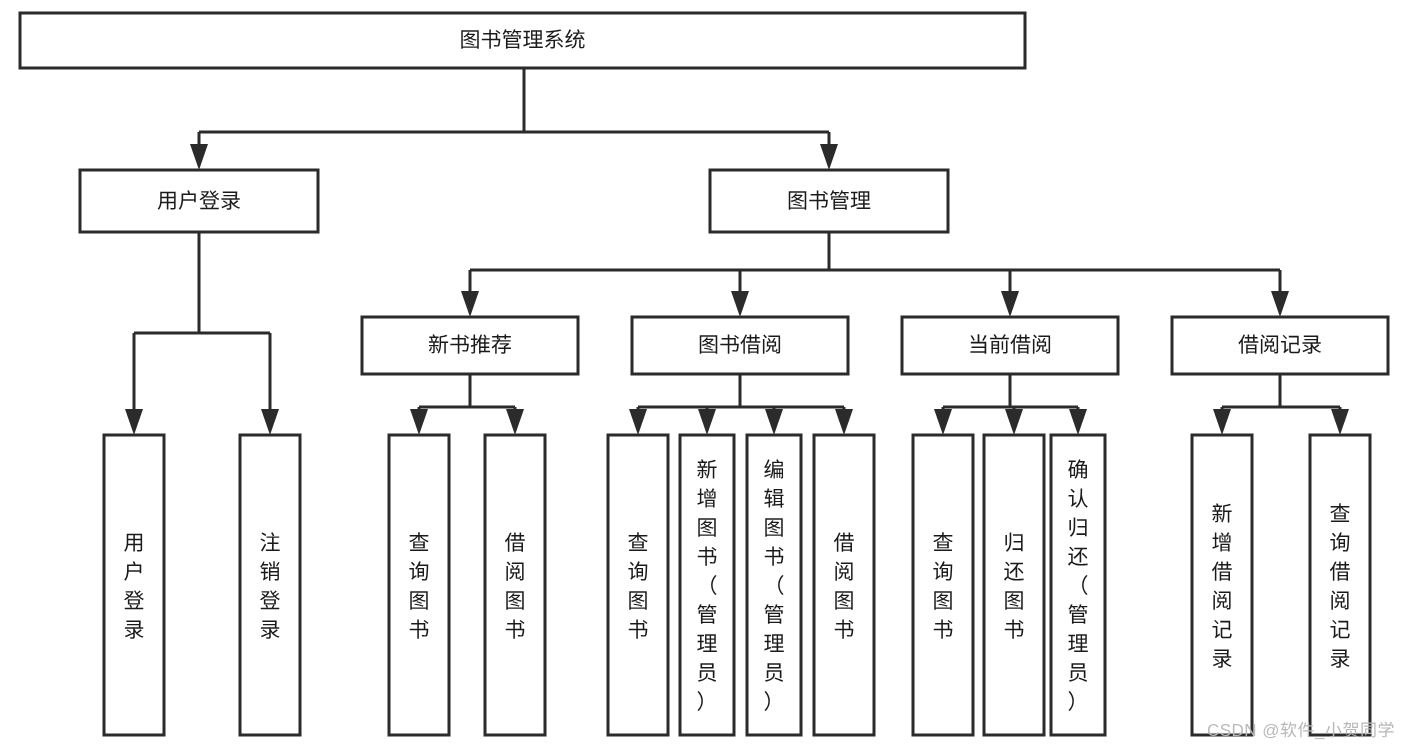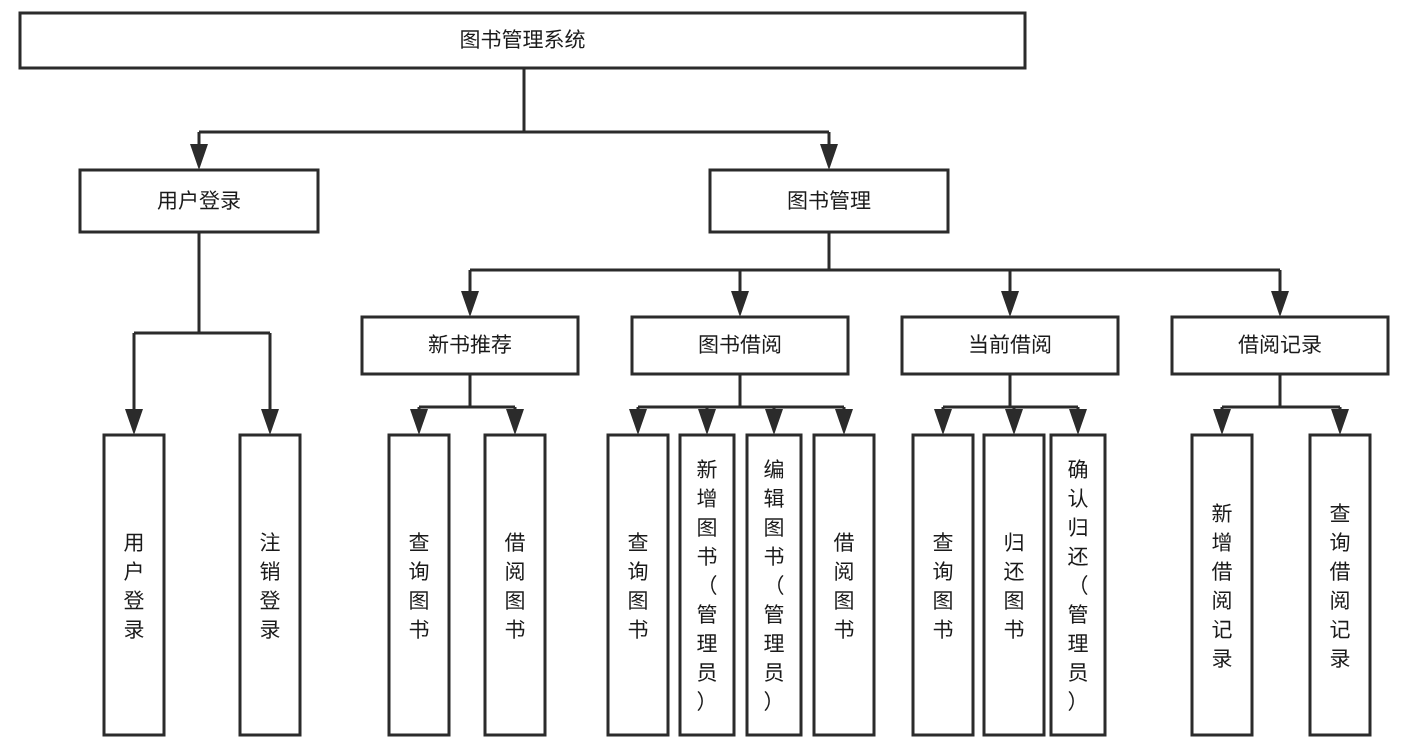--- a/index.html
+++ b/index.html
@@ -225,6 +225,7 @@
         </g>
       </g>
   </svg>
+  <div class="watermark-text">CSDN @软件_小贺同学</div>
 </div>
 
 </body></html>

